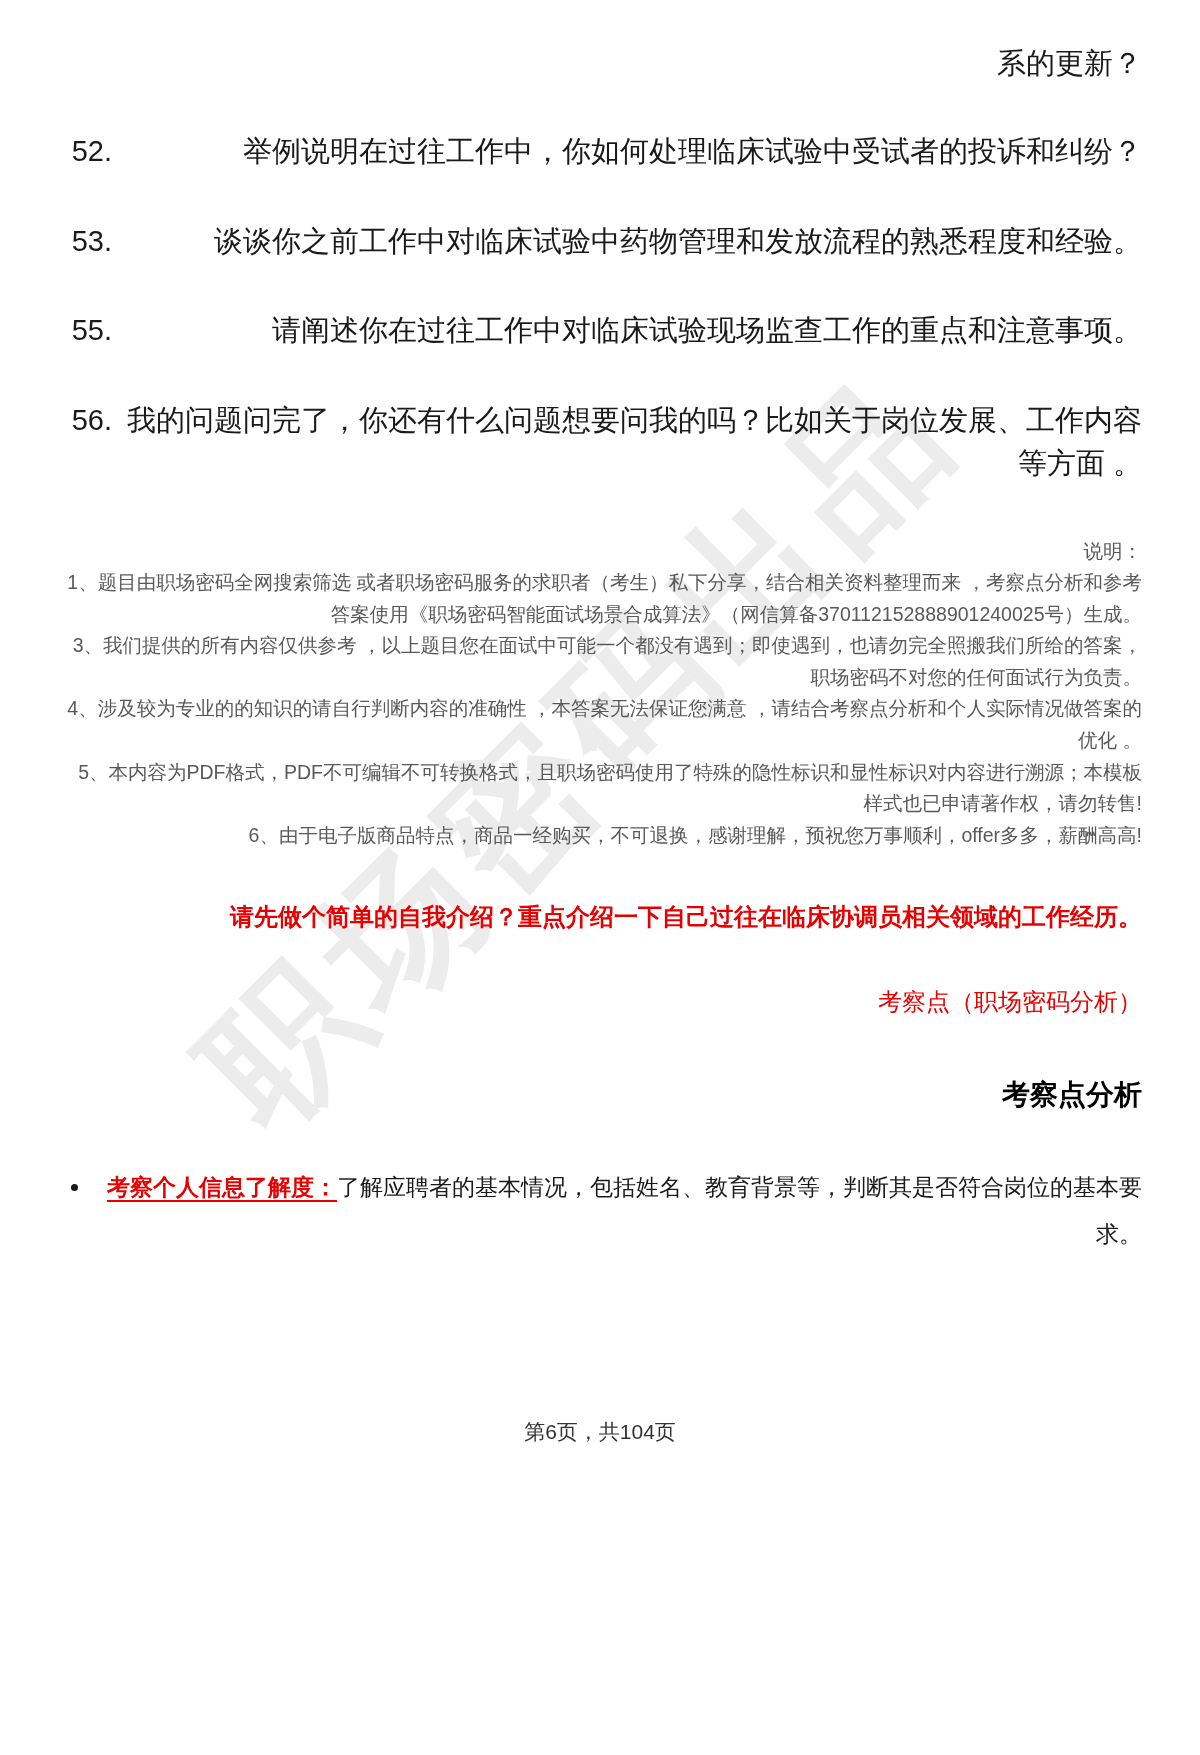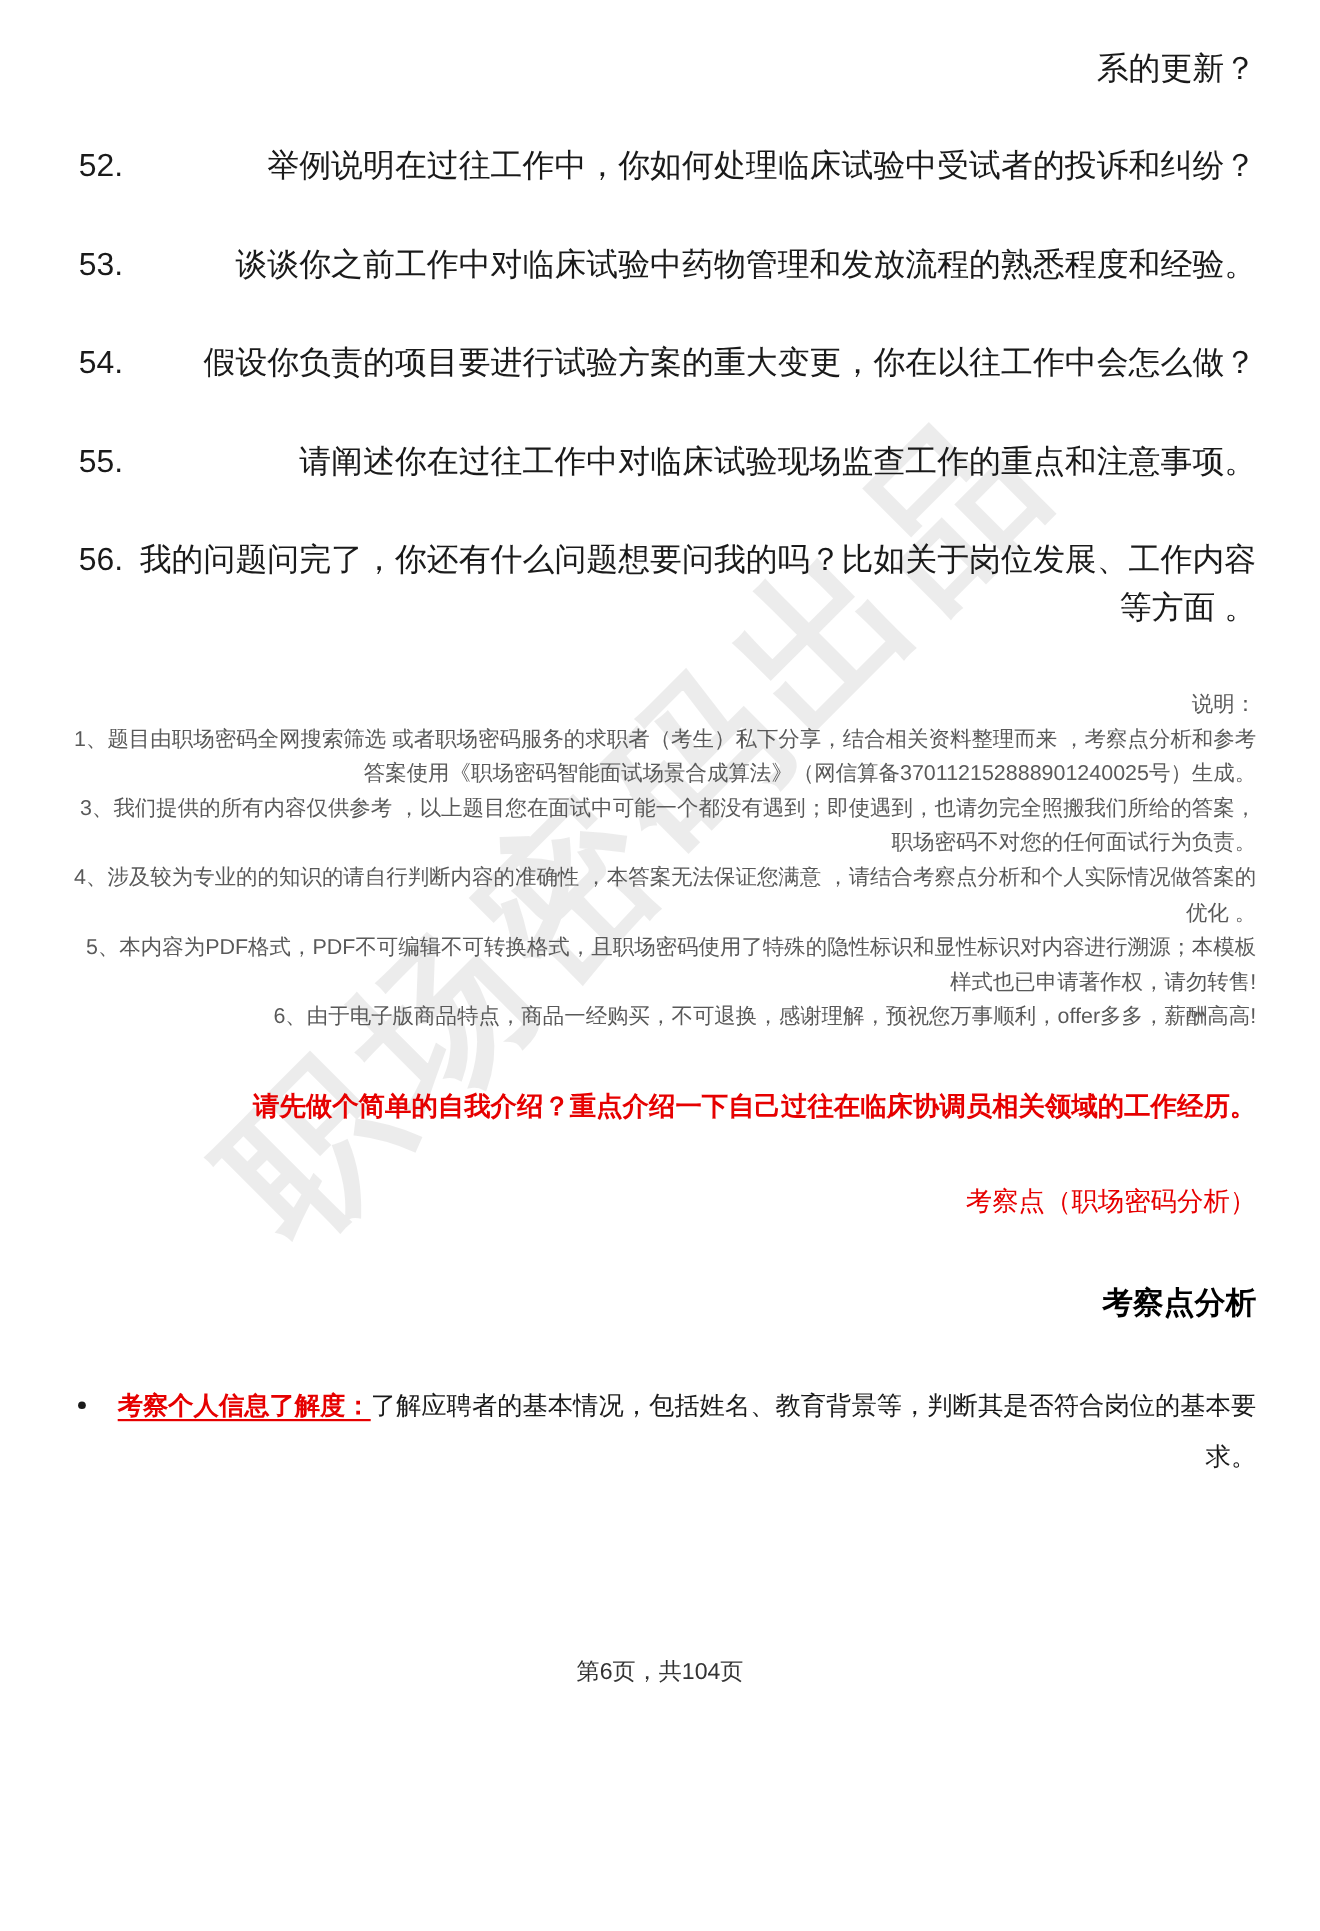--- a/index.html
+++ b/index.html
@@ -128,10 +128,6 @@
       <div class="q-text">谈谈你之前工作中对临床试验中药物管理和发放流程的熟悉程度和经验。</div>
     </div>
 
-    <div class="q-item">
-      <div class="q-num">54.</div>
-      <div class="q-text">假设你负责的项目要进行试验方案的重大变更，你在以往工作中会怎么做？</div>
-    </div>
 
     <div class="q-item">
       <div class="q-num">55.</div>

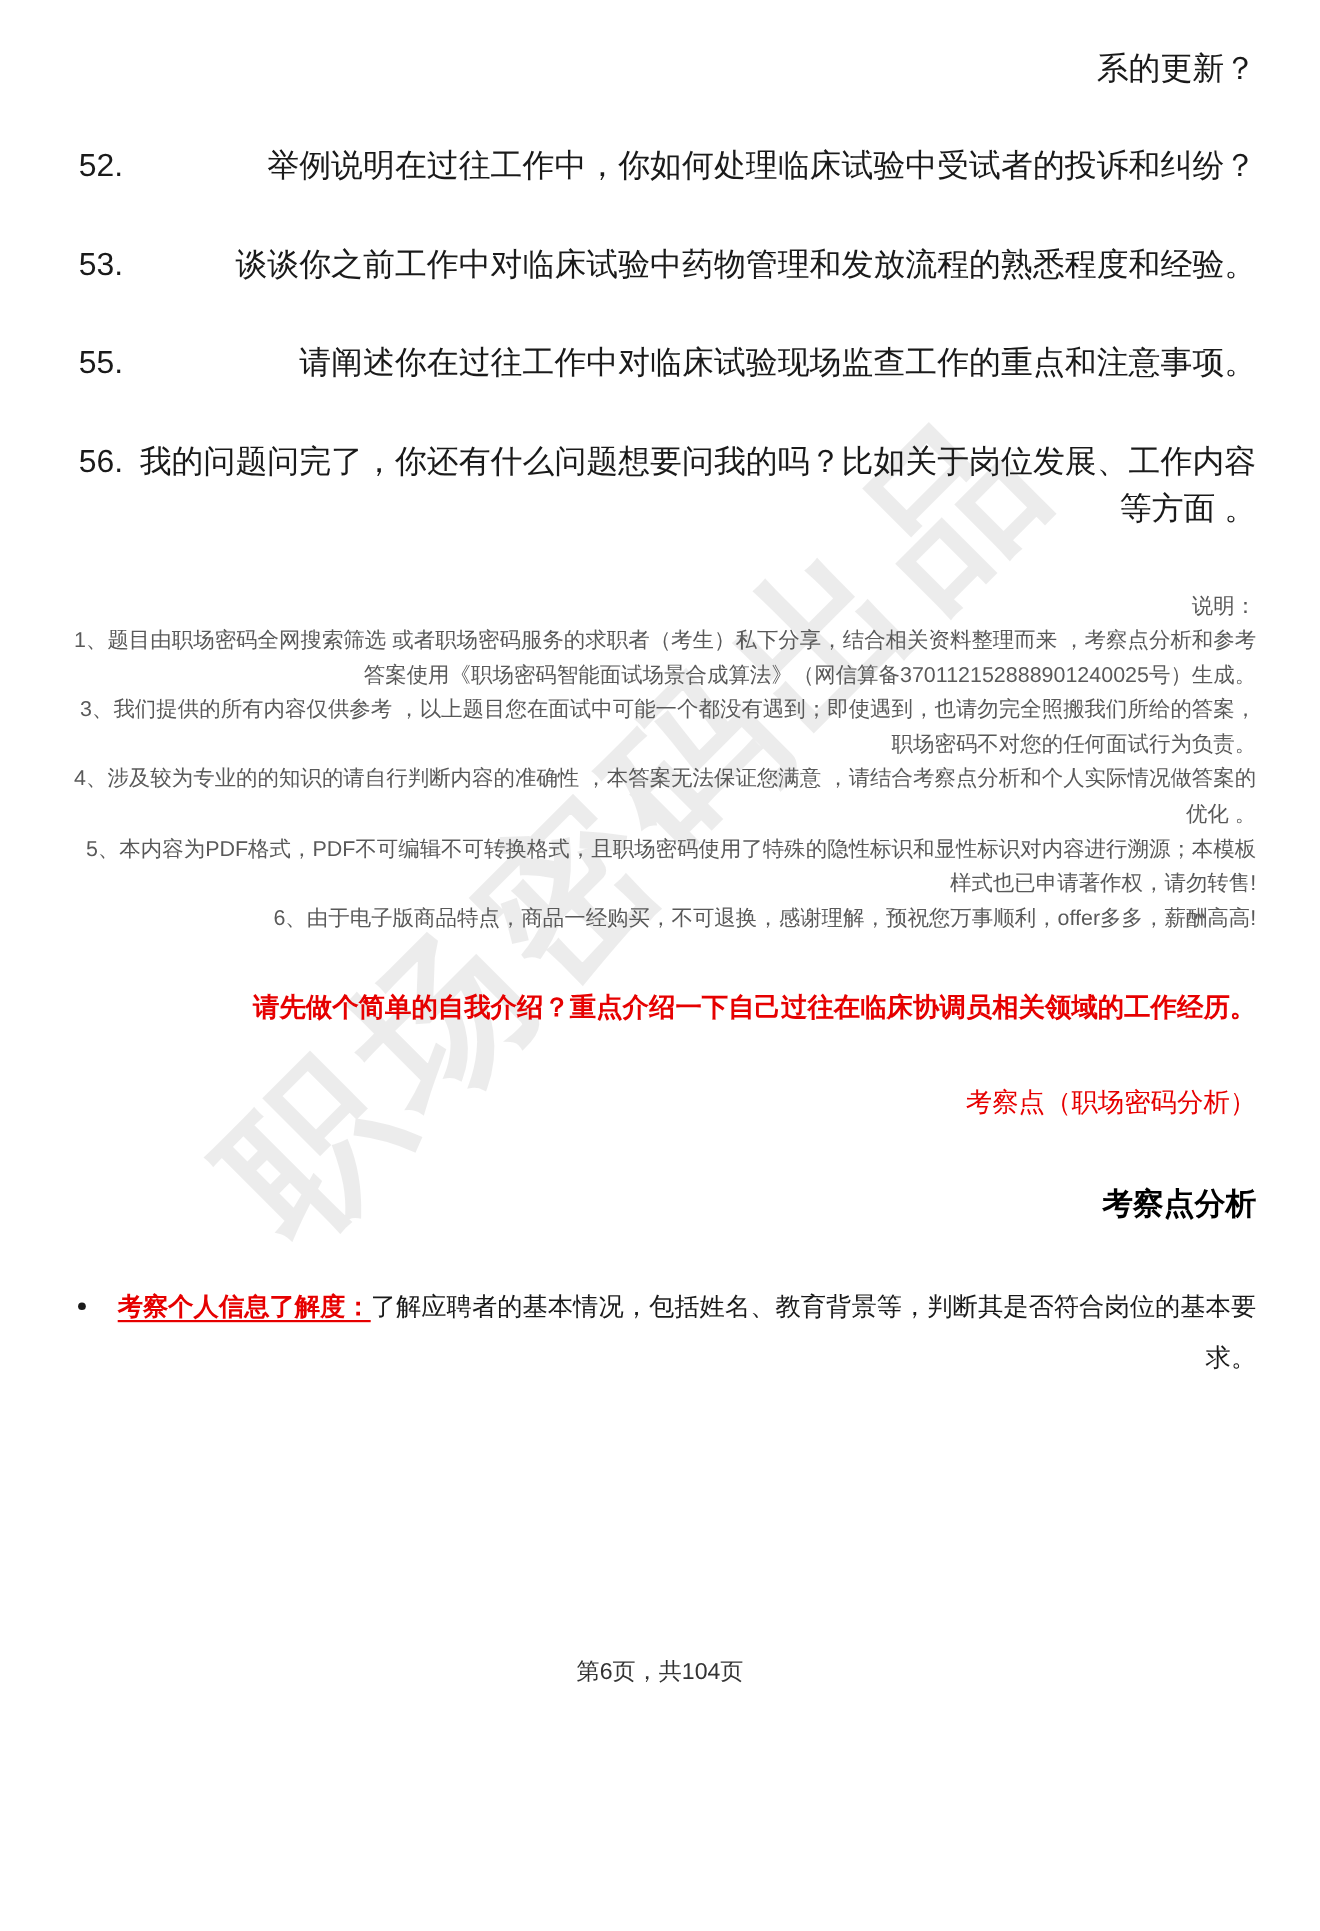--- a/index.html
+++ b/index.html
@@ -76,7 +76,7 @@
     position: absolute;
     left: 0;
     right: 0;
-    top: 1505px;
+    top: 1418px;
     text-align: center;
     font-size: 21px;
     color: #333333;

